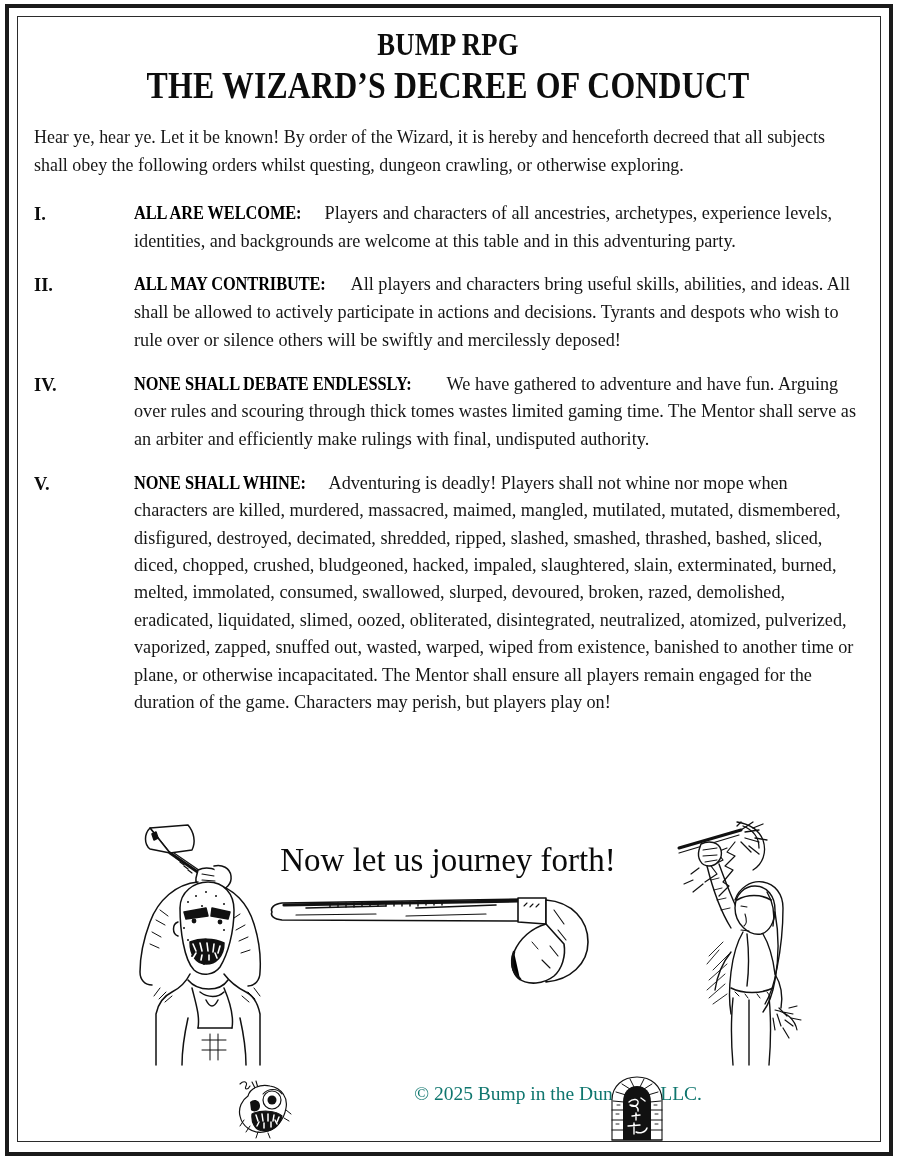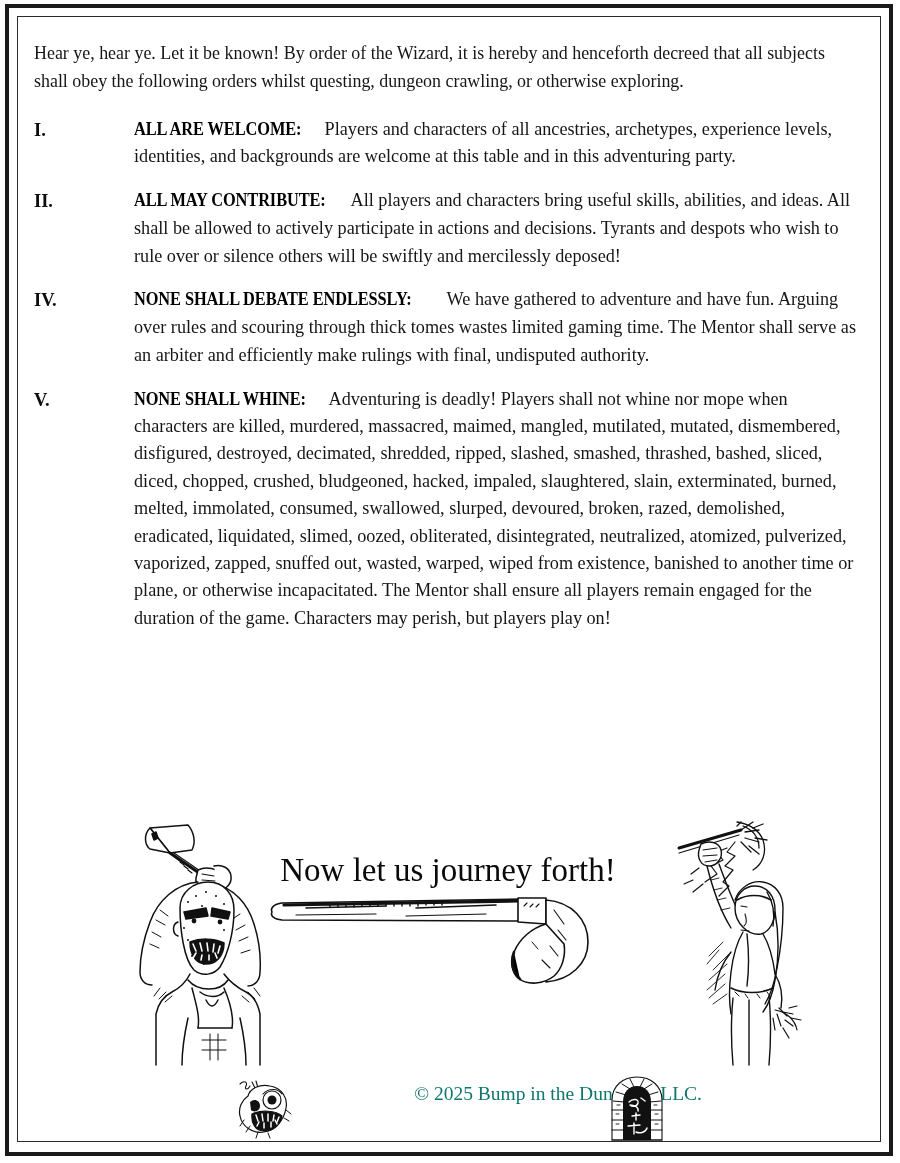--- a/index.html
+++ b/index.html
@@ -179,6 +179,10 @@
 
   <div class="content">
 
+    <div class="title-block">
+      <div class="title-line title-line-1">BUMP RPG</div>
+      <div class="title-line title-line-2">THE WIZARD’S DECREE OF CONDUCT</div>
+    </div>
 
     <div class="intro">Hear ye, hear ye.  Let it be known!  By order of the Wizard, it is hereby and henceforth decreed that all subjects shall obey the following orders whilst questing, dungeon crawling, or otherwise exploring.</div>
 

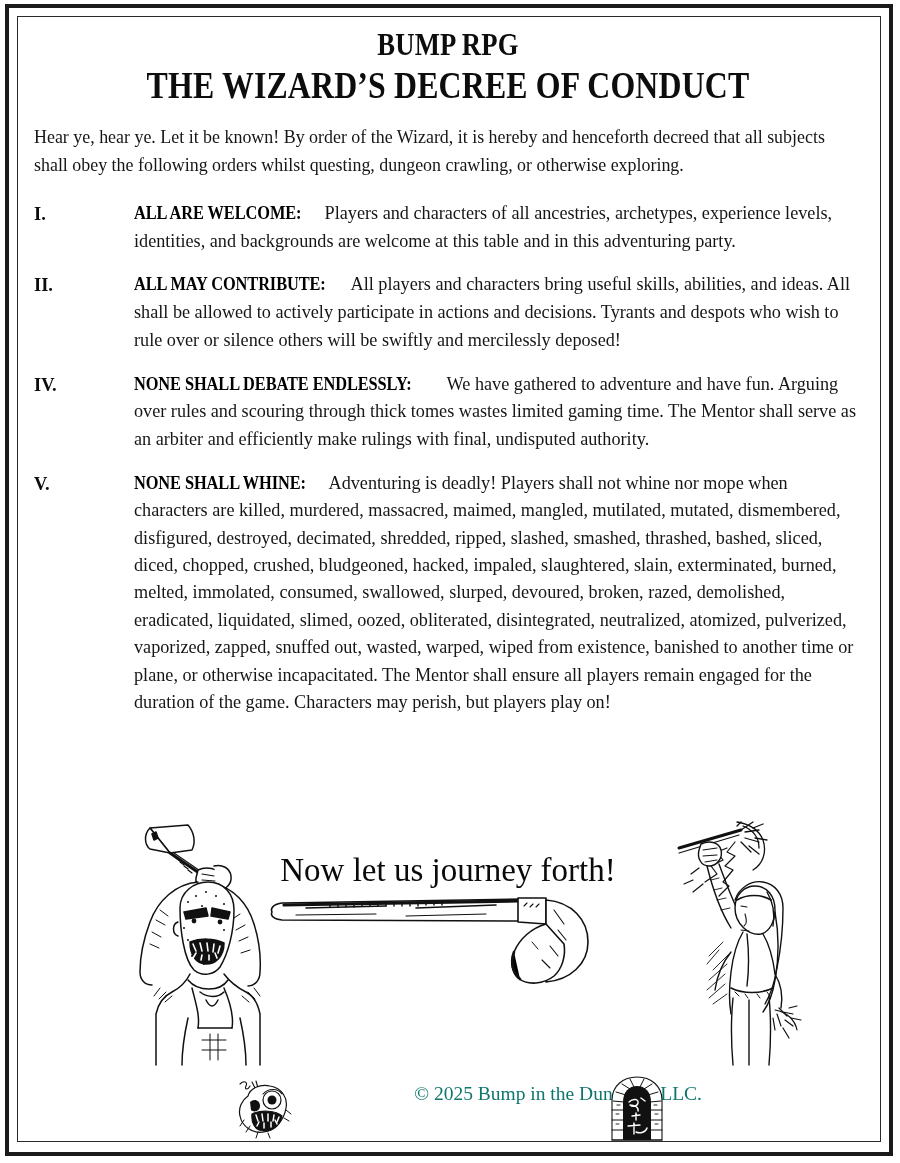--- a/index.html
+++ b/index.html
@@ -129,7 +129,7 @@
   .journey-text {
     position: absolute;
     left: 228px;
-    top: 30px;
+    top: 20px;
     width: 372px;
     text-align: center;
     font-size: 33px;

